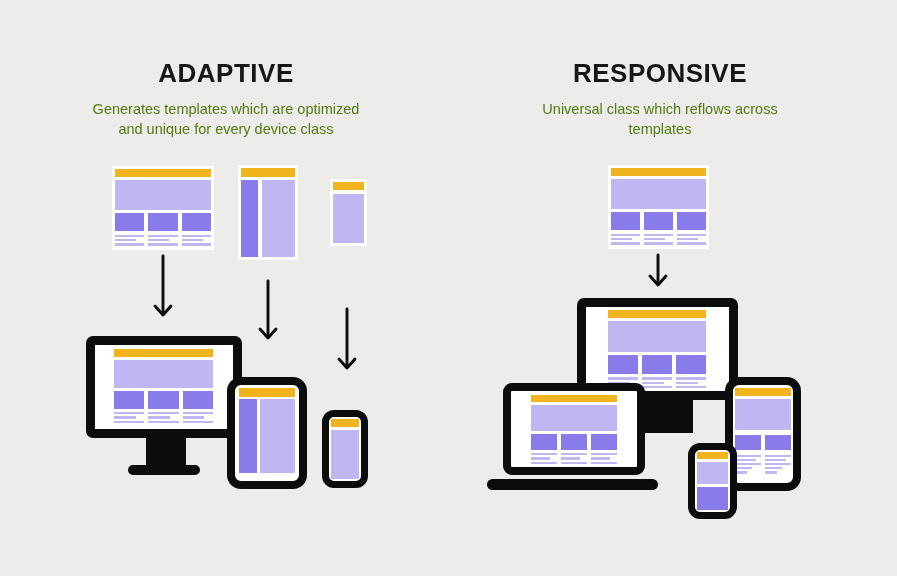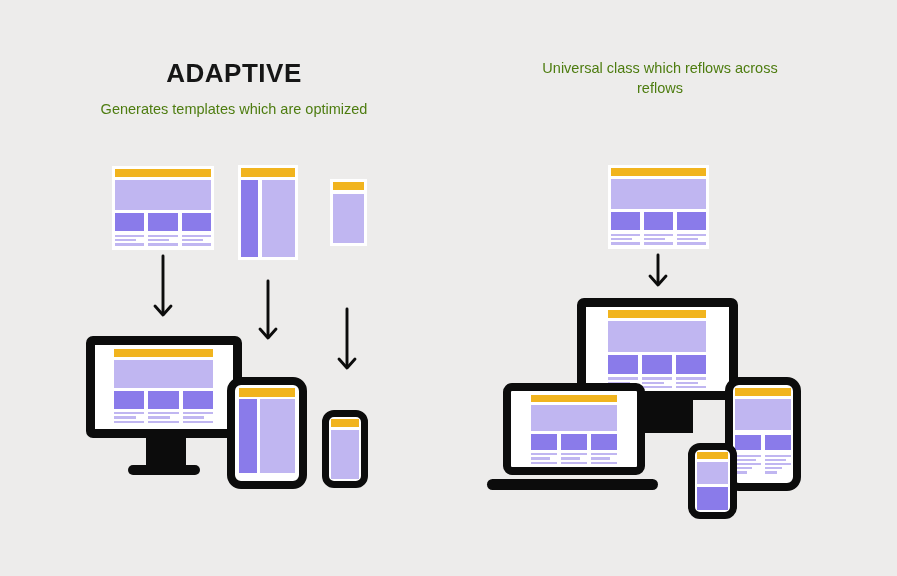--- a/index.html
+++ b/index.html
@@ -62,7 +62,7 @@
 </head>
 <body>
 
-<div class="head" style="left:84px;top:58px;width:300px;">
+<div class="head" style="left:76px;top:58px;width:300px;">
   <div class="title">ADAPTIVE</div>
   <div class="sub">Generates templates which are optimized</div>
 </div>

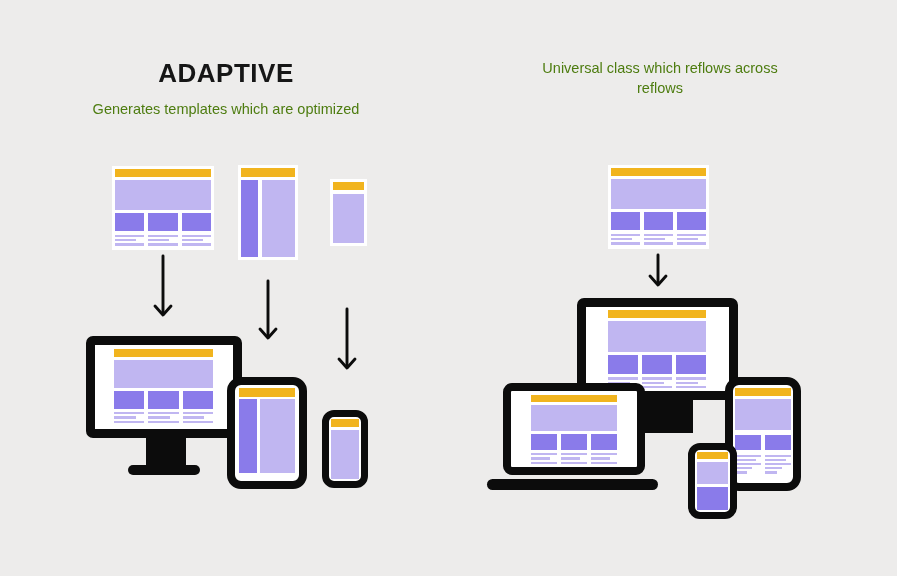--- a/index.html
+++ b/index.html
@@ -171,6 +171,7 @@
 </div>
 
 <div class="head" style="left:510px;top:58px;width:300px;">
+  <div class="title">RESPONSIVE</div>
   <div class="sub">Universal class which reflows across</div>
   <div class="sub">reflows</div>
 </div>

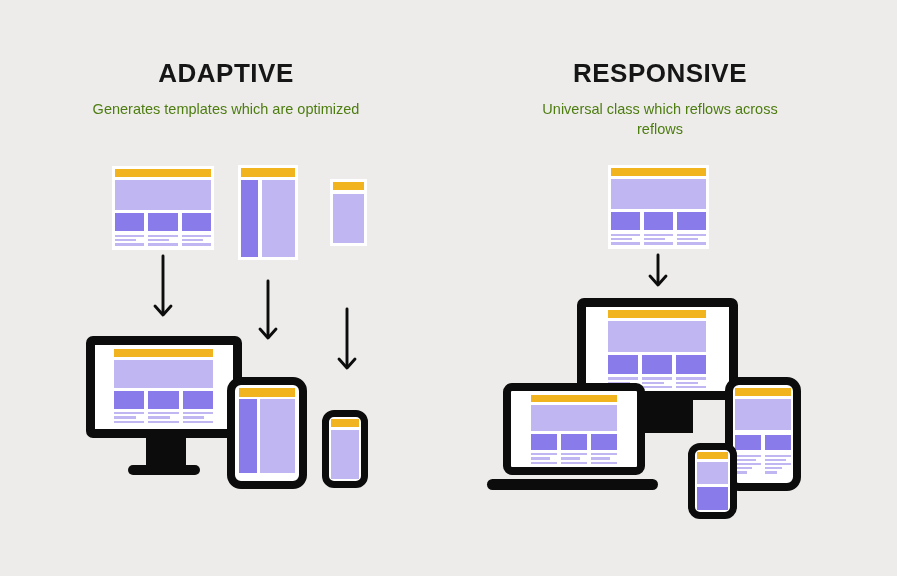--- a/index.html
+++ b/index.html
@@ -65,6 +65,7 @@
 <div class="head" style="left:76px;top:58px;width:300px;">
   <div class="title">ADAPTIVE</div>
   <div class="sub">Generates templates which are optimized</div>
+  <div class="sub">and unique for every device class</div>
 </div>
 
 <div class="card" style="left:112px;top:166px;width:102px;height:84px;z-index:2;">

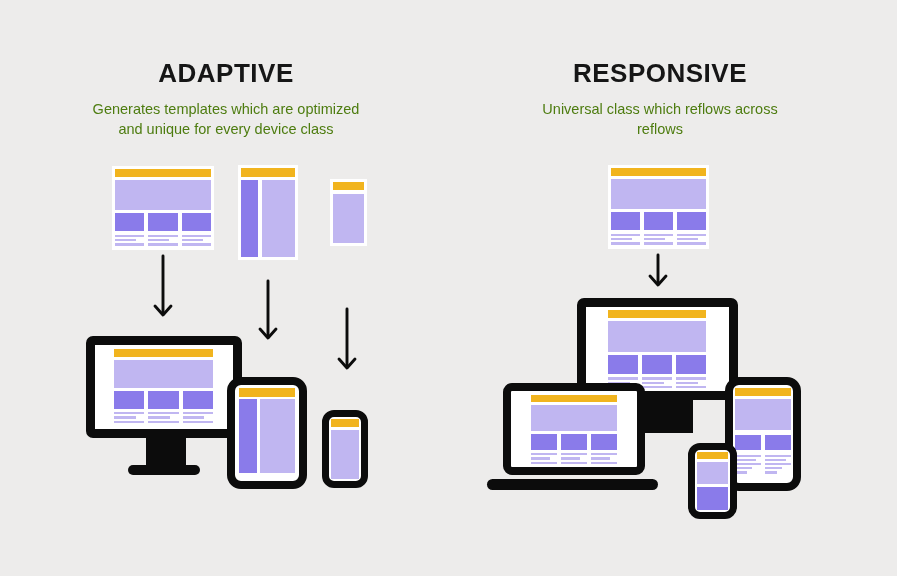--- a/index.html
+++ b/index.html
@@ -174,7 +174,7 @@
 <div class="head" style="left:510px;top:58px;width:300px;">
   <div class="title">RESPONSIVE</div>
   <div class="sub">Universal class which reflows across</div>
-  <div class="sub">reflows</div>
+  <div class="sub">templates</div>
 </div>
 
 <div class="card" style="left:608px;top:165px;width:101px;height:84px;z-index:2;">

